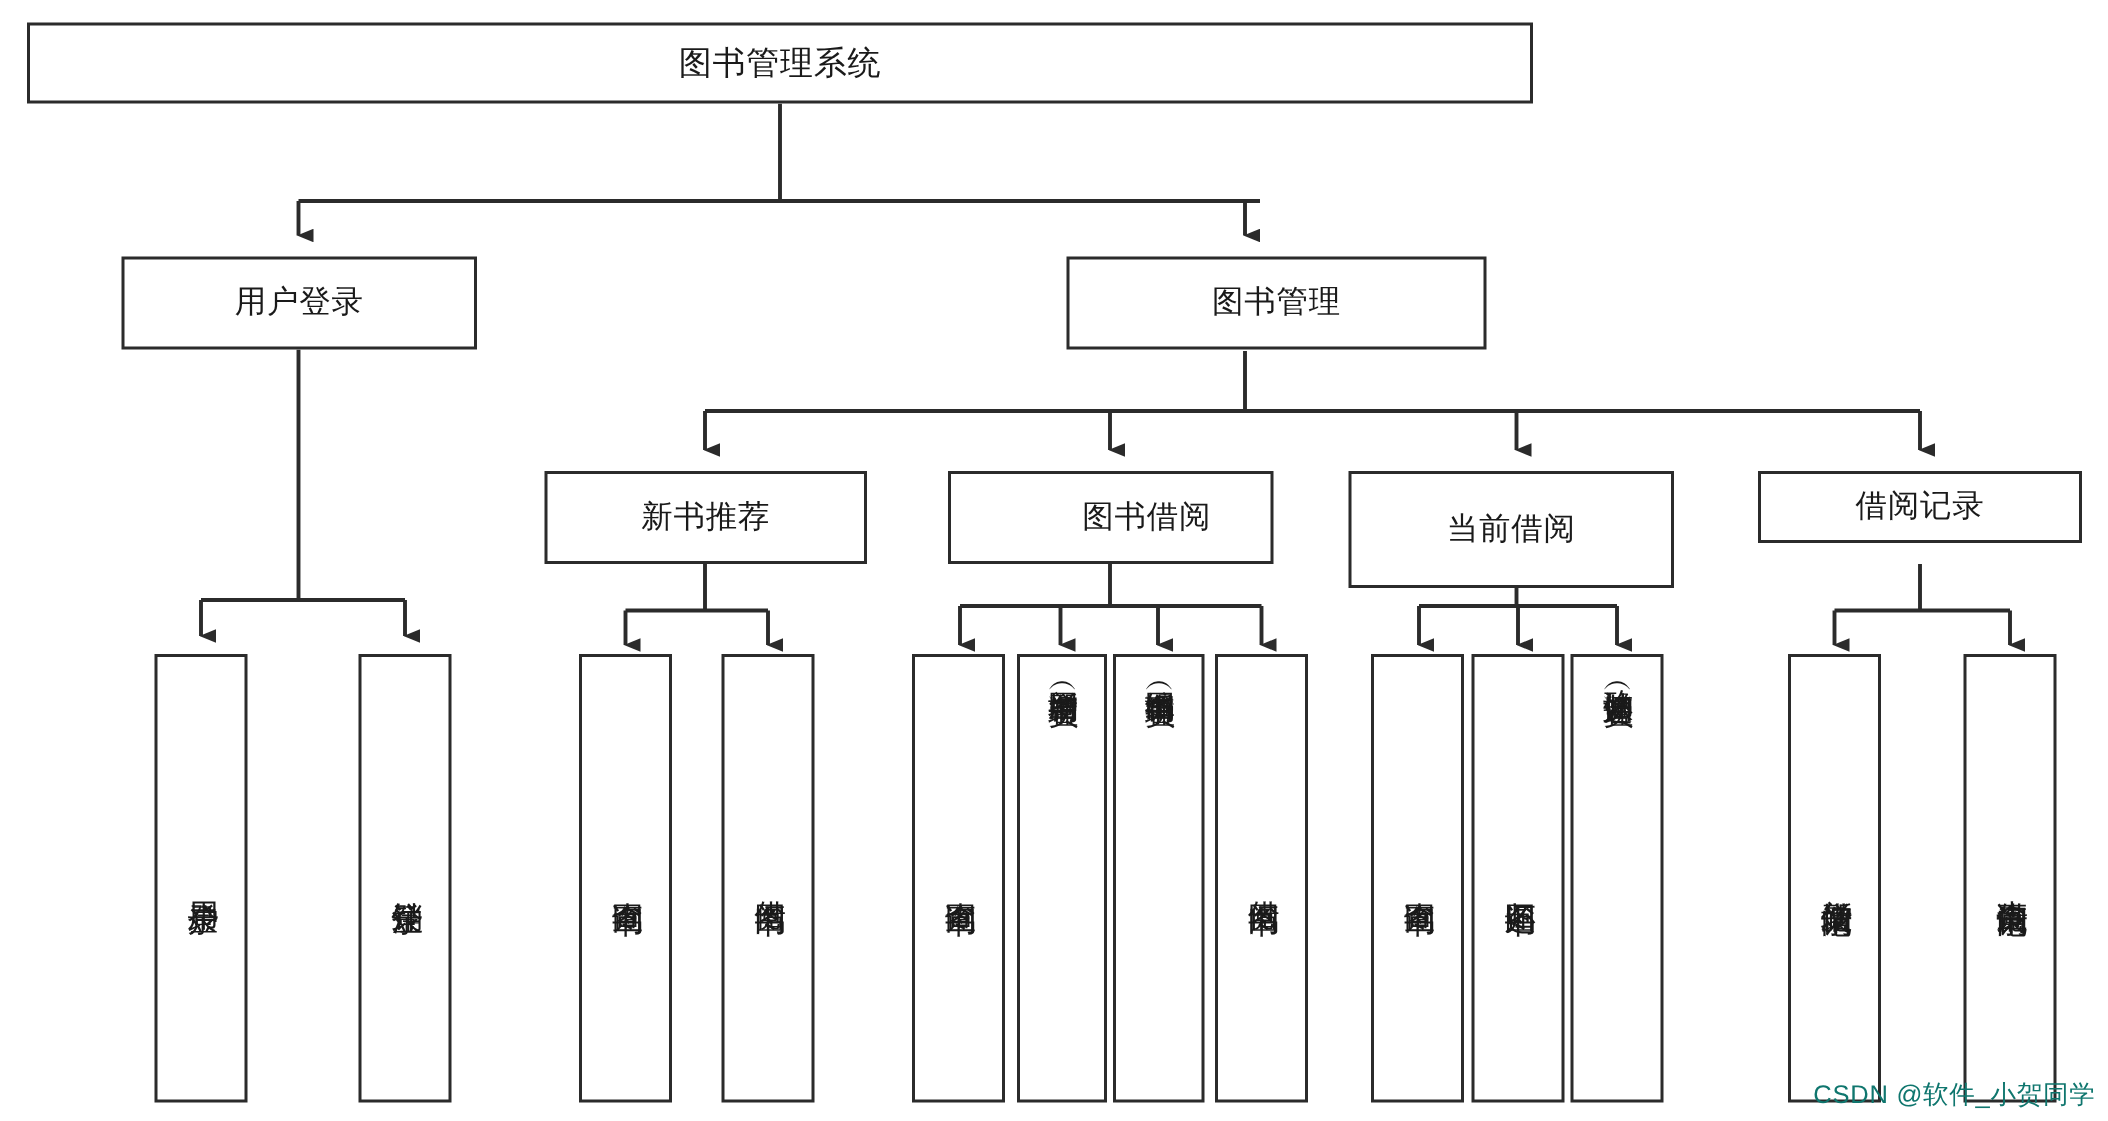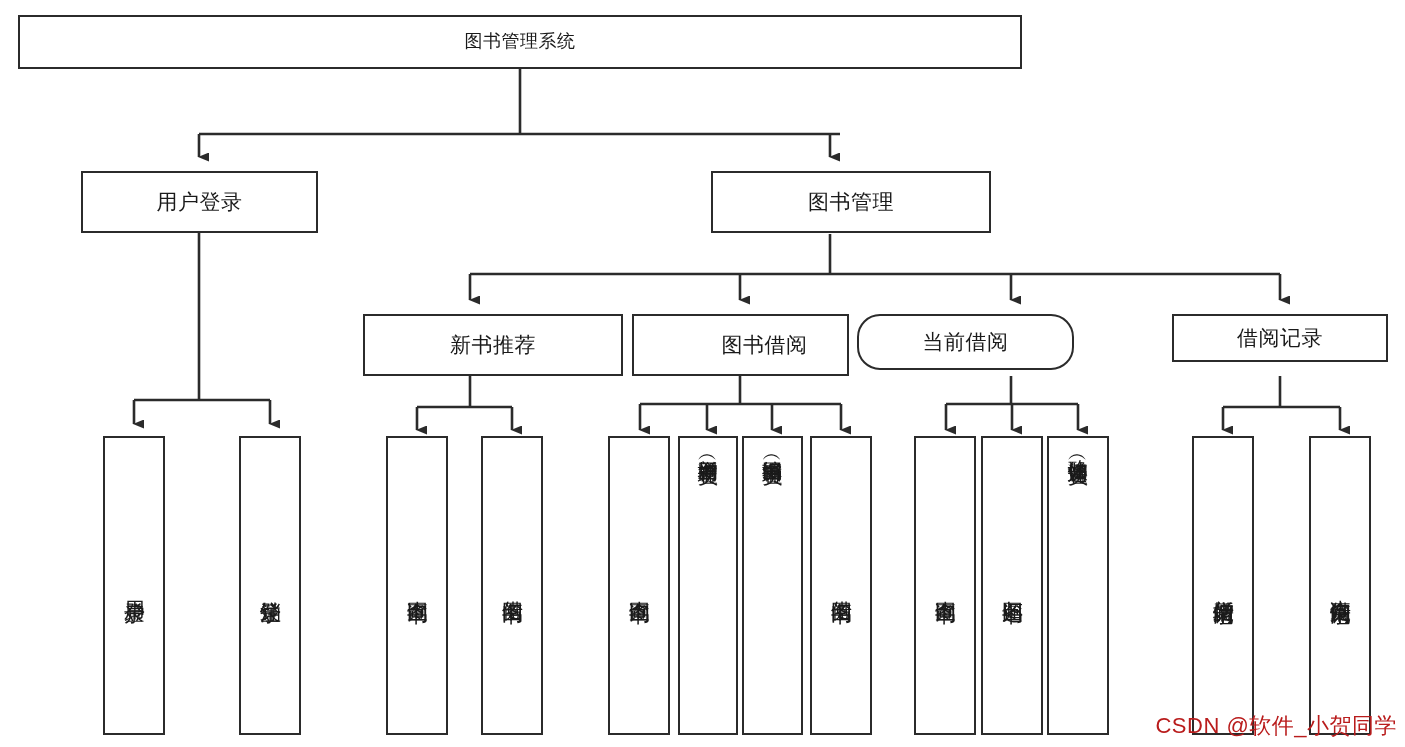--- a/index.html
+++ b/index.html
@@ -50,7 +50,7 @@
     writing-mode: horizontal-tb;
   }
   .node.root .node-label {
-    font-size: 18px;
+    font-size: 22px;
   }
   
   .node.vert {

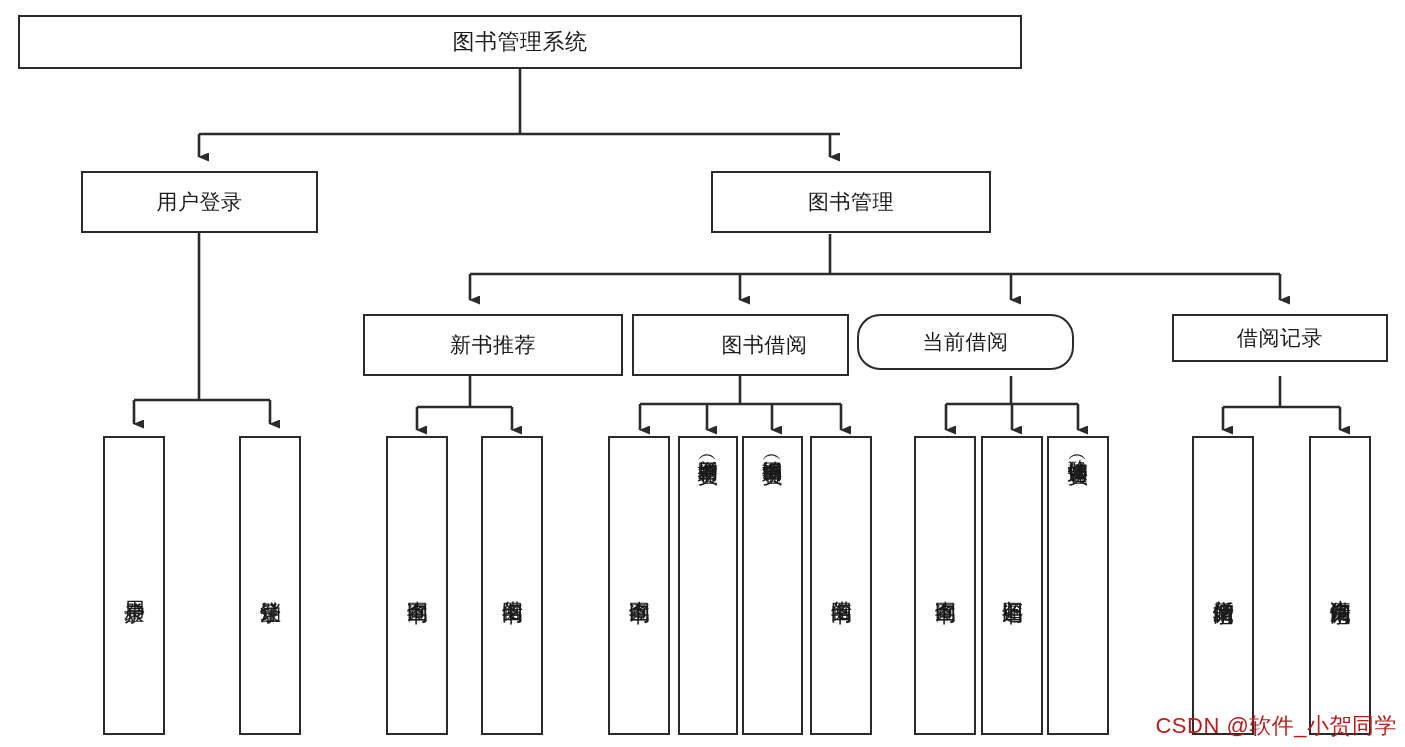--- a/index.html
+++ b/index.html
@@ -153,7 +153,7 @@
     <span class="node-label">图书管理</span>
   </div>
 
-  <div class="node horiz" style="left:363px; top:314px; width:260px; height:62px;">
+  <div class="node horiz" style="left:363px; top:314px; width:215px; height:62px;">
     <span class="node-label">新书推荐</span>
   </div>
 

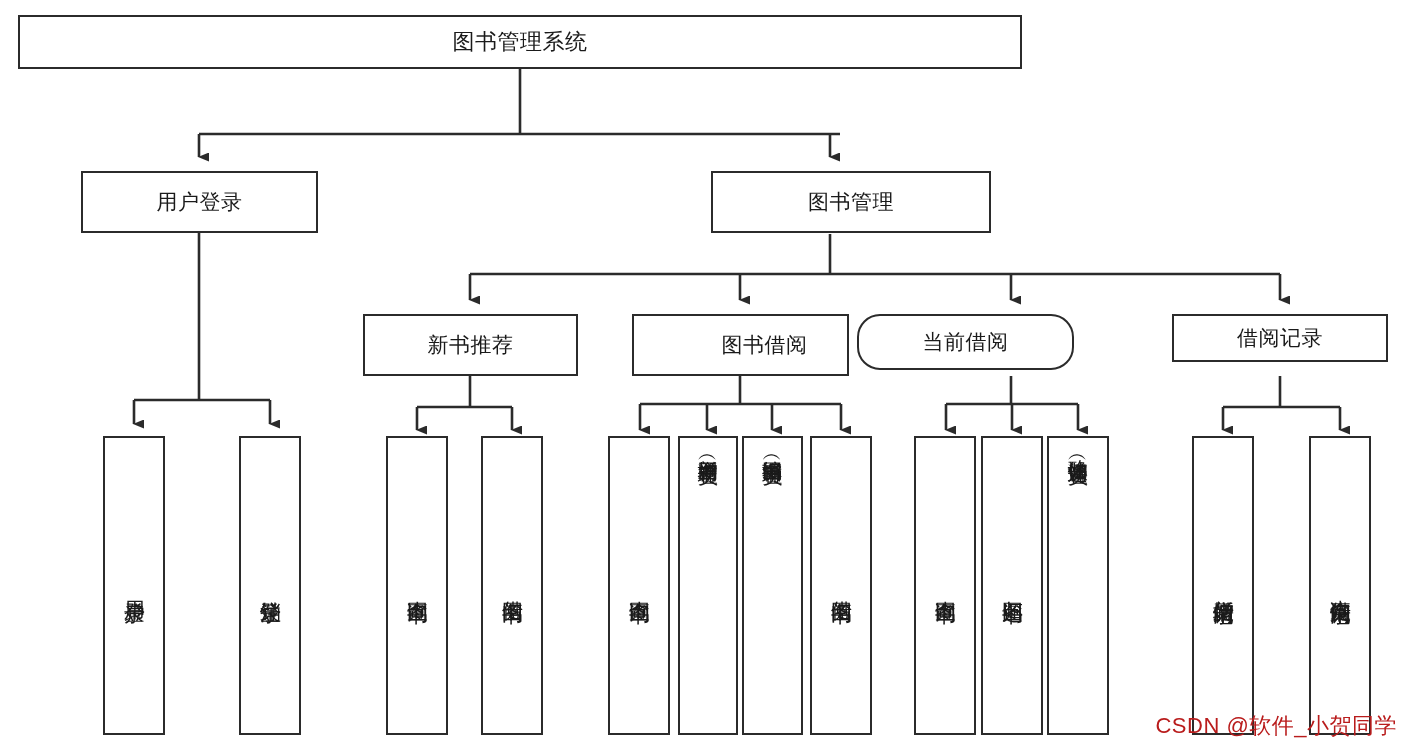--- a/index.html
+++ b/index.html
@@ -161,7 +161,7 @@
     <span class="node-label">图书借阅</span>
   </div>
 
-  <div class="node horiz" style="left:857px; top:314px; width:217px; height:56px;border-radius:23px;">
+  <div class="node horiz" style="left:899px; top:314px; width:217px; height:78px;">
     <span class="node-label">当前借阅</span>
   </div>
 

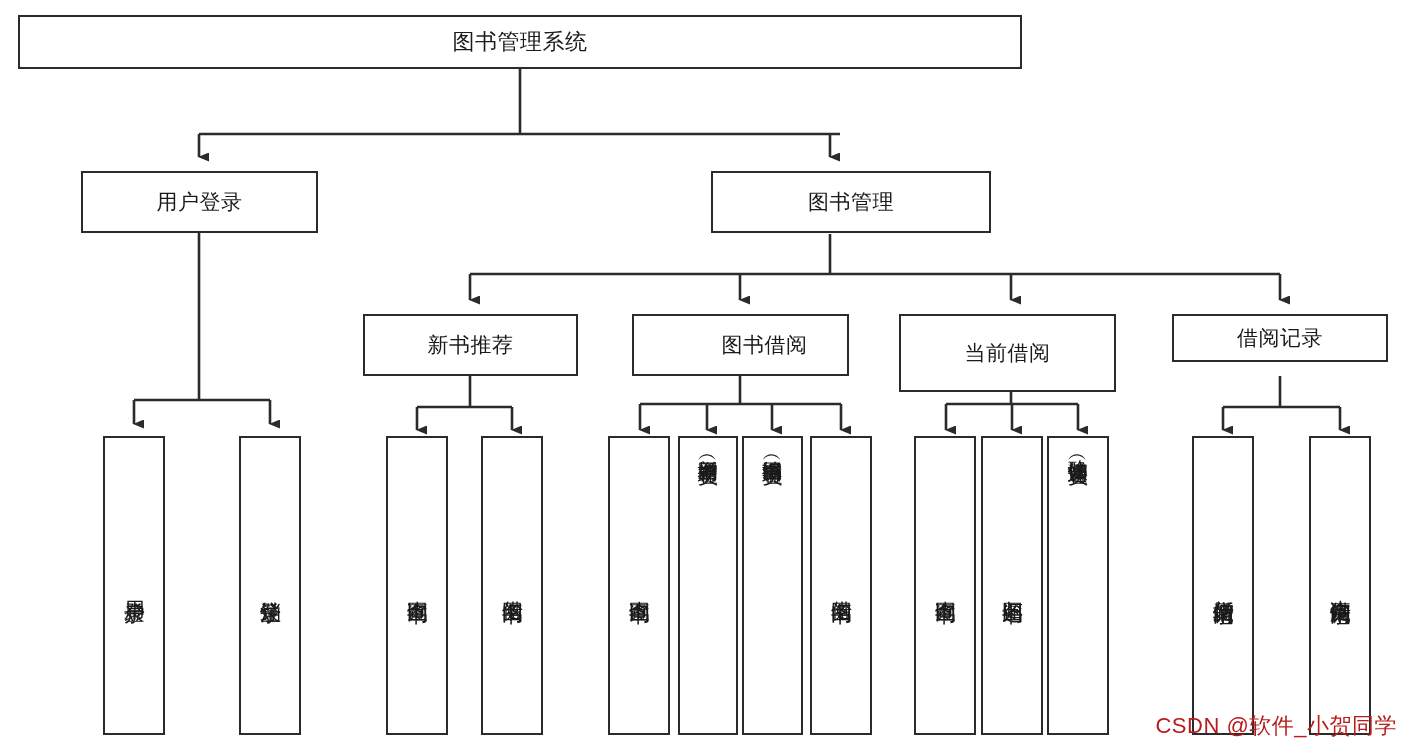--- a/index.html
+++ b/index.html
@@ -78,8 +78,8 @@
     position: absolute;
     right: 8px;
     bottom: 6px;
-    font-size: 22px;
-    color: #b91c1c;
+    font-size: 17px;
+    color: #0f766e;
     letter-spacing: 0.5px;
     z-index: 9;
     user-select: none;

